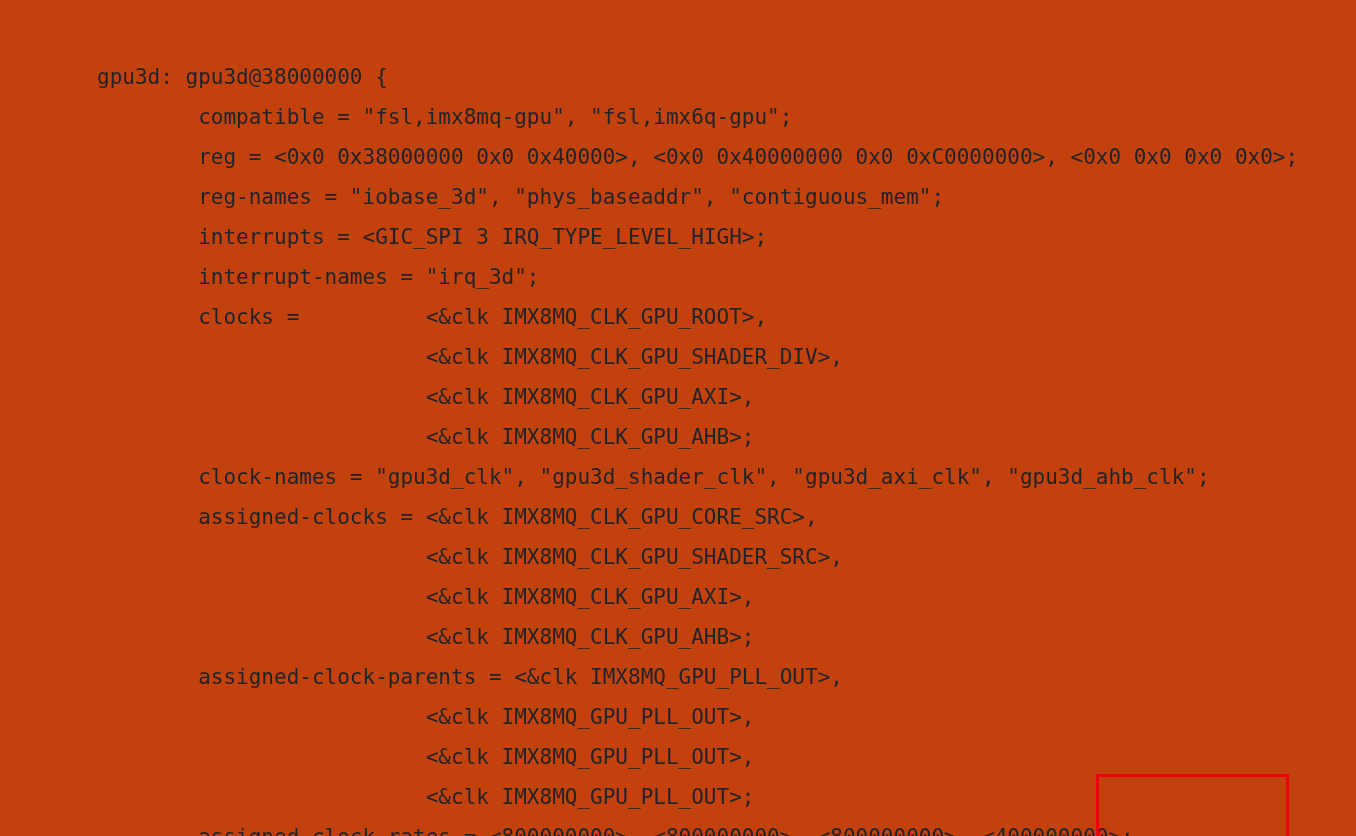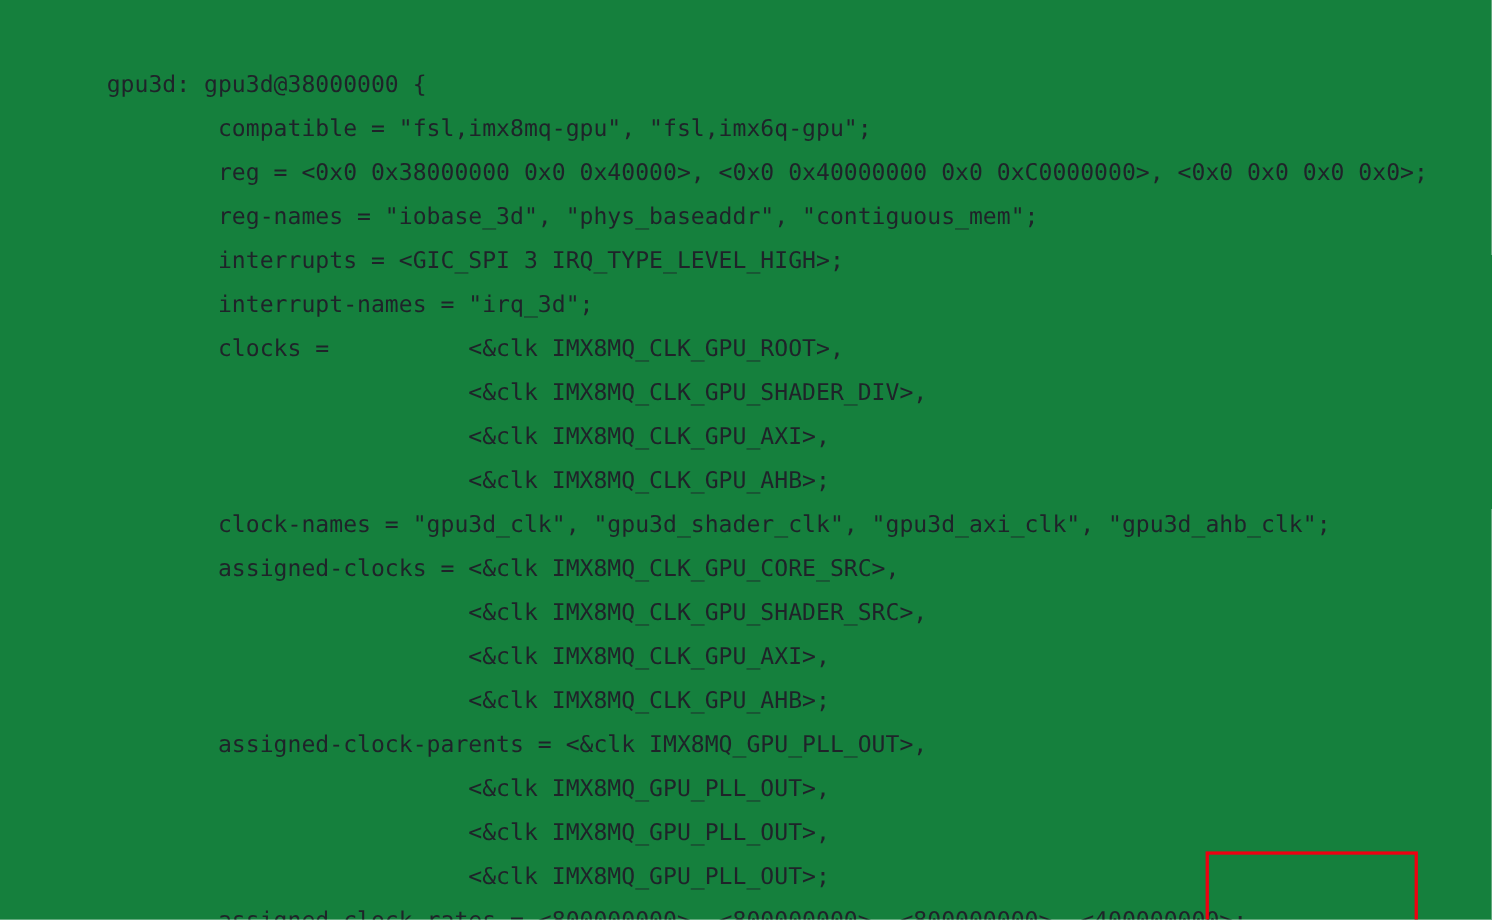--- a/index.html
+++ b/index.html
@@ -54,7 +54,7 @@
 </head>
 <body style="background: rgb(255, 255, 255);">
 
-<div id="screen" style="background: #15803d;">
+<div id="screen" style="background: #c2410c;">
 
   <pre id="code" style="color: rgb(31, 35, 41);"><span class="code-line">gpu3d: gpu3d@38000000 {</span><span class="code-line">        compatible = "fsl,imx8mq-gpu", "fsl,imx6q-gpu";</span><span class="code-line">        reg = &lt;0x0 0x38000000 0x0 0x40000&gt;, &lt;0x0 0x40000000 0x0 0xC0000000&gt;, &lt;0x0 0x0 0x0 0x0&gt;;</span><span class="code-line">        reg-names = "iobase_3d", "phys_baseaddr", "contiguous_mem";</span><span class="code-line">        interrupts = &lt;GIC_SPI 3 IRQ_TYPE_LEVEL_HIGH&gt;;</span><span class="code-line">        interrupt-names = "irq_3d";</span><span class="code-line">        clocks =          &lt;&amp;clk IMX8MQ_CLK_GPU_ROOT&gt;,</span><span class="code-line">                          &lt;&amp;clk IMX8MQ_CLK_GPU_SHADER_DIV&gt;,</span><span class="code-line">                          &lt;&amp;clk IMX8MQ_CLK_GPU_AXI&gt;,</span><span class="code-line">                          &lt;&amp;clk IMX8MQ_CLK_GPU_AHB&gt;;</span><span class="code-line">        clock-names = "gpu3d_clk", "gpu3d_shader_clk", "gpu3d_axi_clk", "gpu3d_ahb_clk";</span><span class="code-line">        assigned-clocks = &lt;&amp;clk IMX8MQ_CLK_GPU_CORE_SRC&gt;,</span><span class="code-line">                          &lt;&amp;clk IMX8MQ_CLK_GPU_SHADER_SRC&gt;,</span><span class="code-line">                          &lt;&amp;clk IMX8MQ_CLK_GPU_AXI&gt;,</span><span class="code-line">                          &lt;&amp;clk IMX8MQ_CLK_GPU_AHB&gt;;</span><span class="code-line">        assigned-clock-parents = &lt;&amp;clk IMX8MQ_GPU_PLL_OUT&gt;,</span><span class="code-line">                          &lt;&amp;clk IMX8MQ_GPU_PLL_OUT&gt;,</span><span class="code-line">                          &lt;&amp;clk IMX8MQ_GPU_PLL_OUT&gt;,</span><span class="code-line">                          &lt;&amp;clk IMX8MQ_GPU_PLL_OUT&gt;;</span><span class="code-line">        assigned-clock-rates = &lt;800000000&gt;, &lt;800000000&gt;, &lt;800000000&gt;, &lt;400000000&gt;;</span></pre>
 

